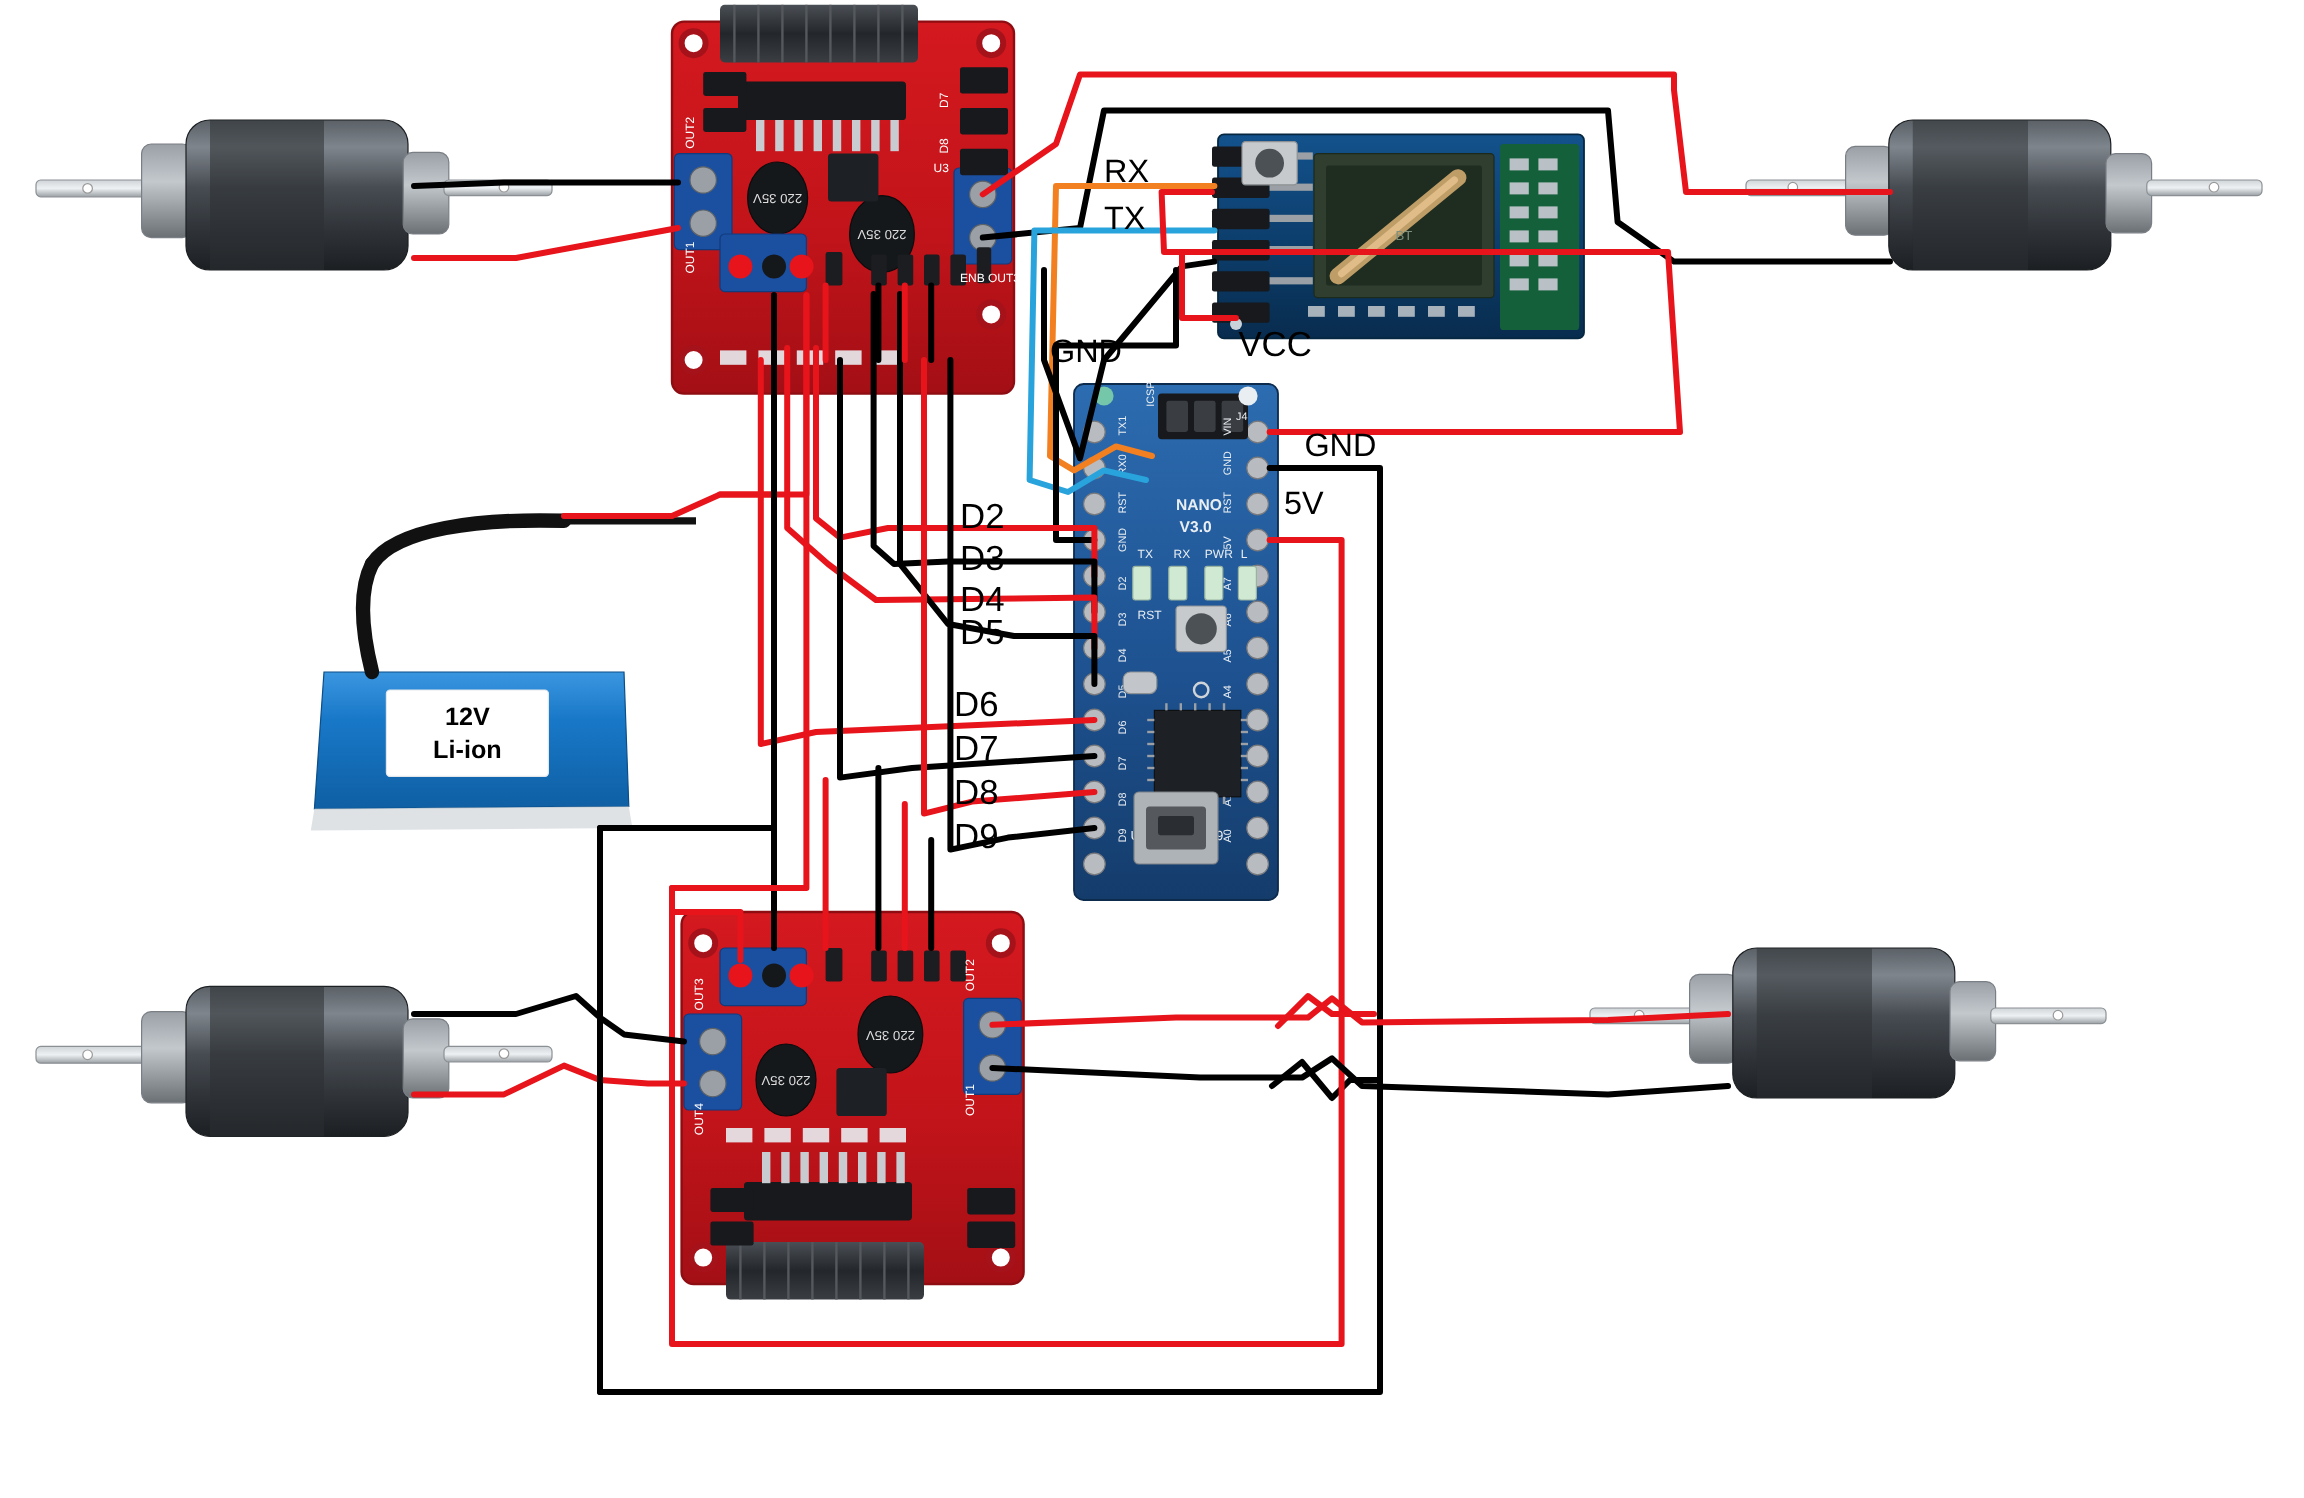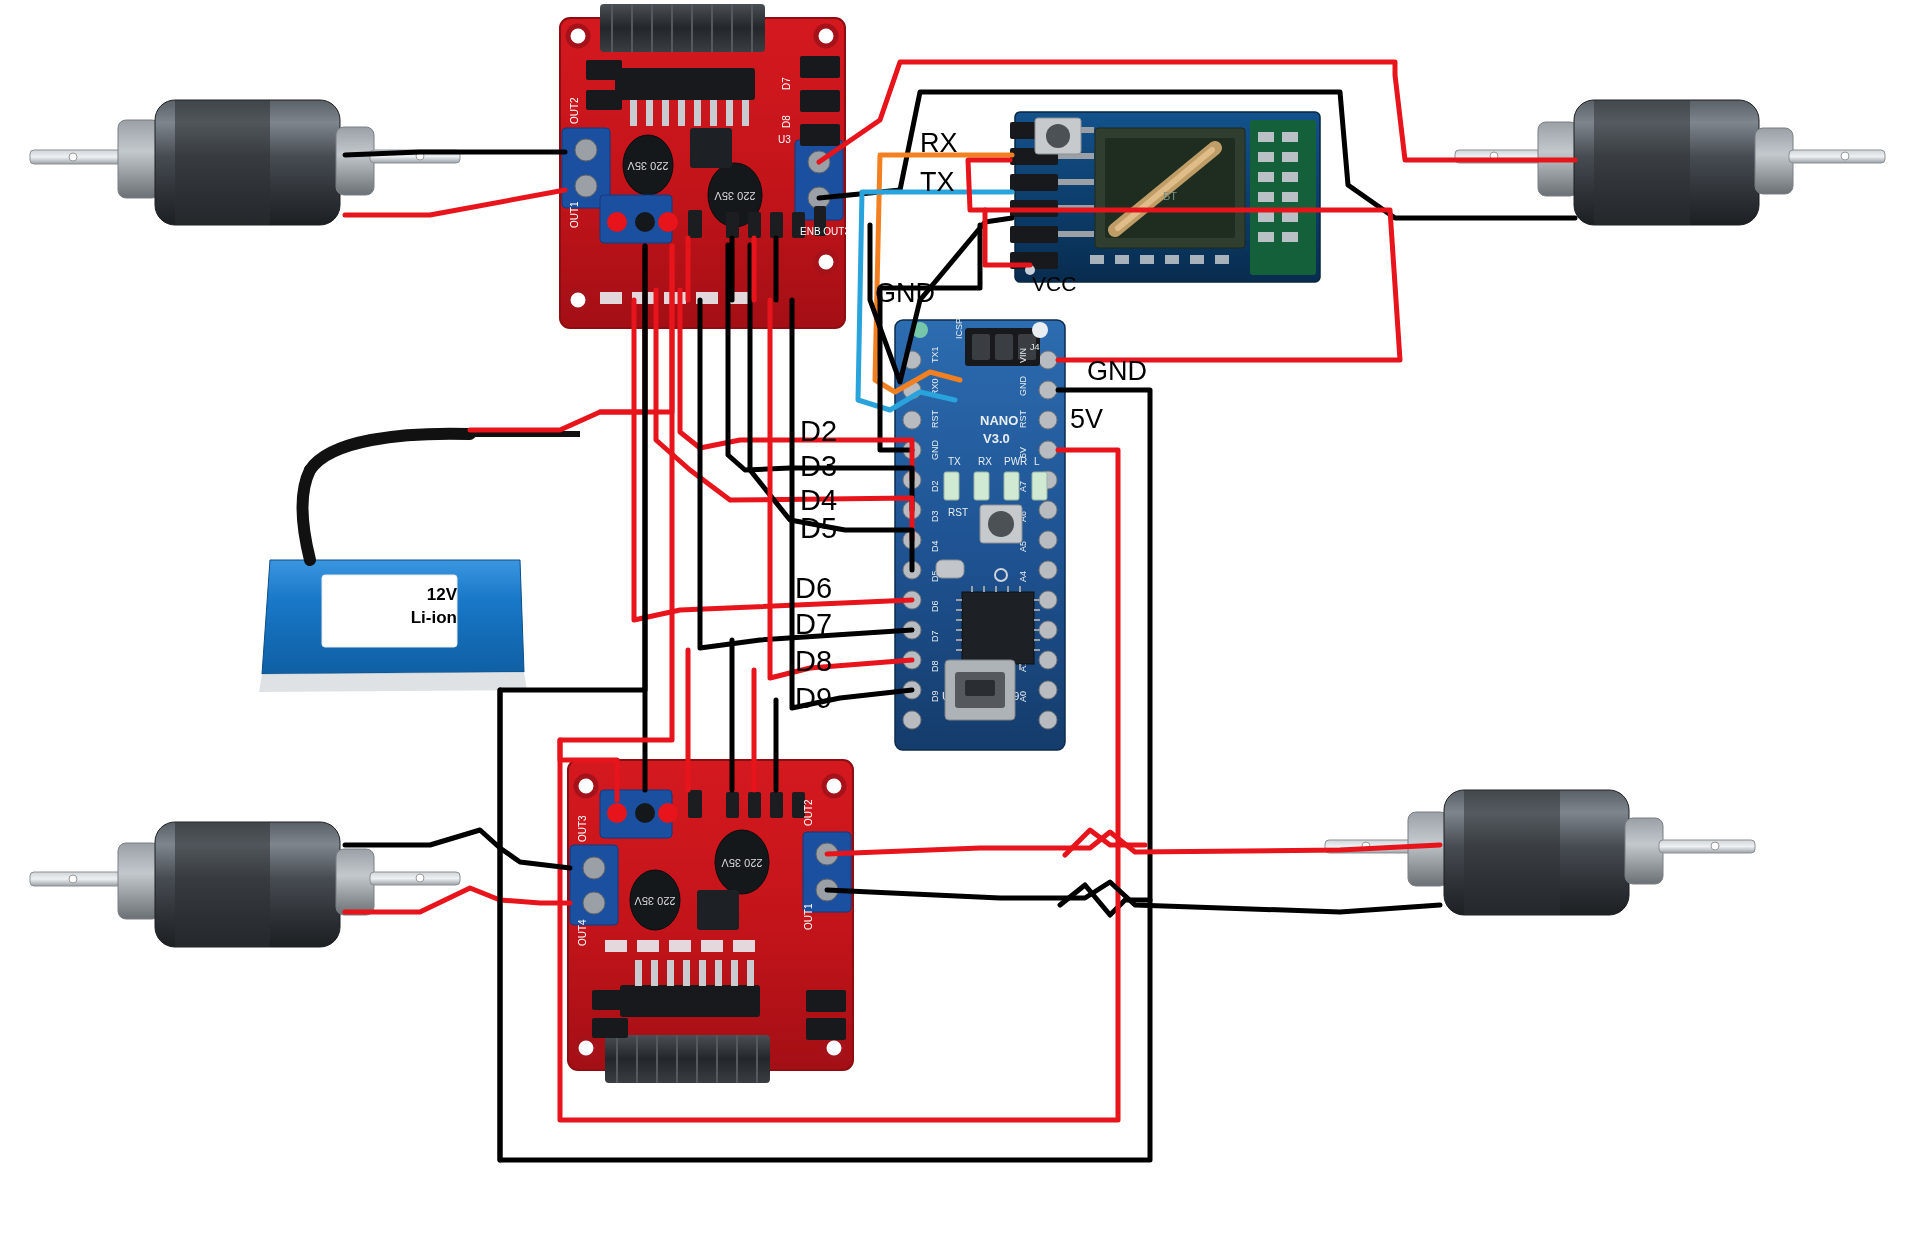--- a/index.html
+++ b/index.html
@@ -524,7 +524,7 @@
 <div class="lbl" style="left:920px;top:128px;font-size:27px;">RX</div>
 <div class="lbl" style="left:920px;top:167px;font-size:27px;">TX</div>
 <div class="lbl" style="left:875px;top:278px;font-size:27px;">GND</div>
-<div class="lbl" style="left:1032px;top:272px;font-size:21px;">VCC</div>
+<div class="lbl" style="left:1032px;top:272px;font-size:29px;">VCC</div>
 <div class="lbl" style="left:1087px;top:356px;font-size:27px;">GND</div>
 <div class="lbl" style="left:1070px;top:404px;font-size:27px;">5V</div>
 

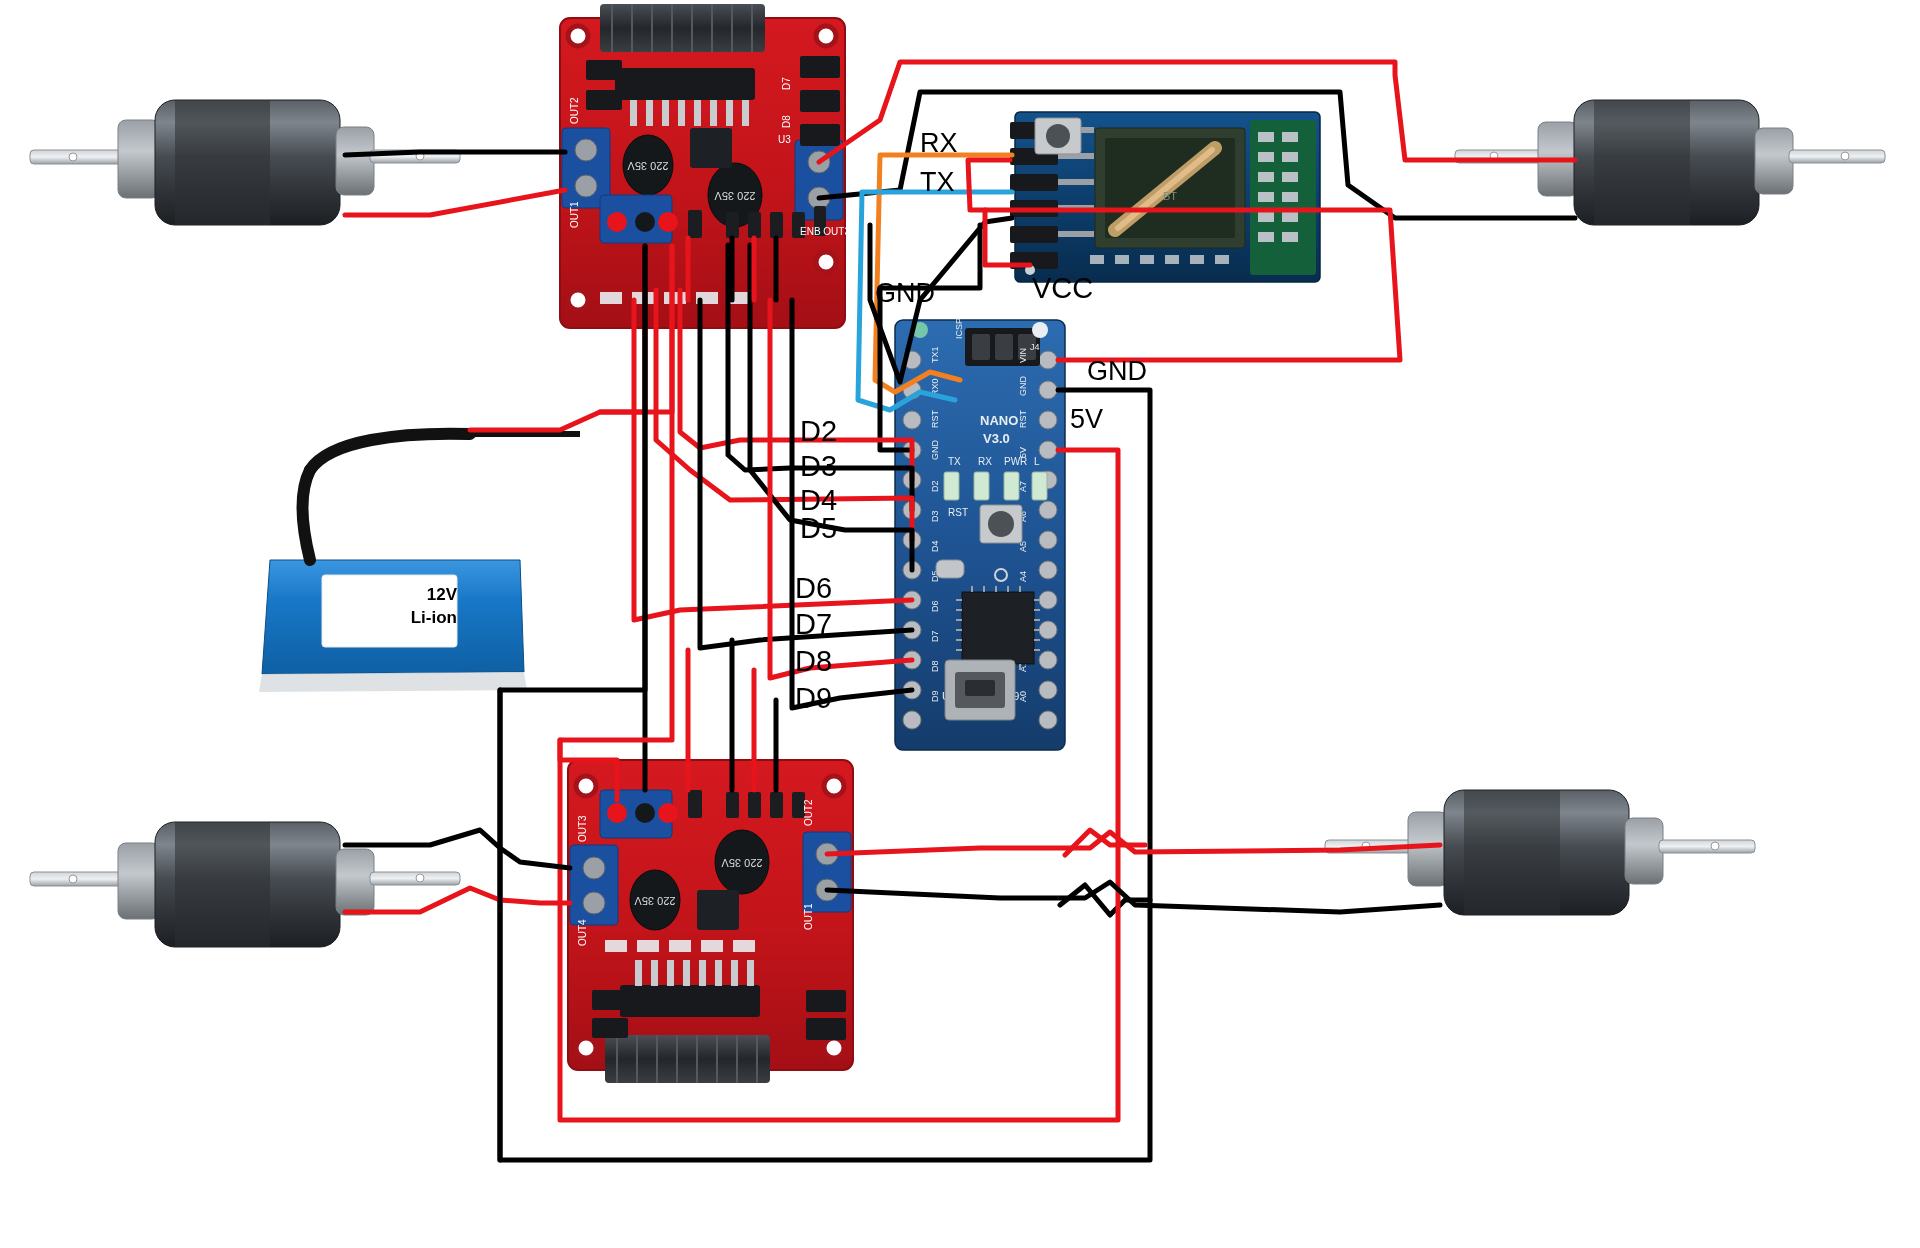--- a/index.html
+++ b/index.html
@@ -537,7 +537,7 @@
 <div class="lbl" style="left:795px;top:645px;font-size:29px;">D8</div>
 <div class="lbl" style="left:795px;top:682px;font-size:29px;">D9</div>
 
-<div class="batlbl" style="left:322px;top:584px;width:135px;font-size:17px;text-align:right;">
+<div class="batlbl" style="left:322px;top:584px;width:135px;font-size:21px;">
   <div>12V</div>
   <div>Li-ion</div>
 </div>

